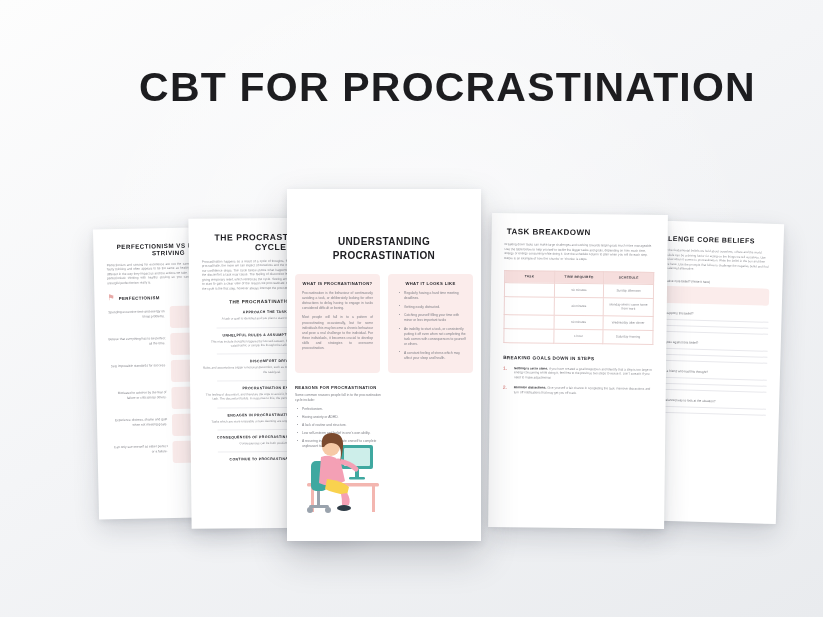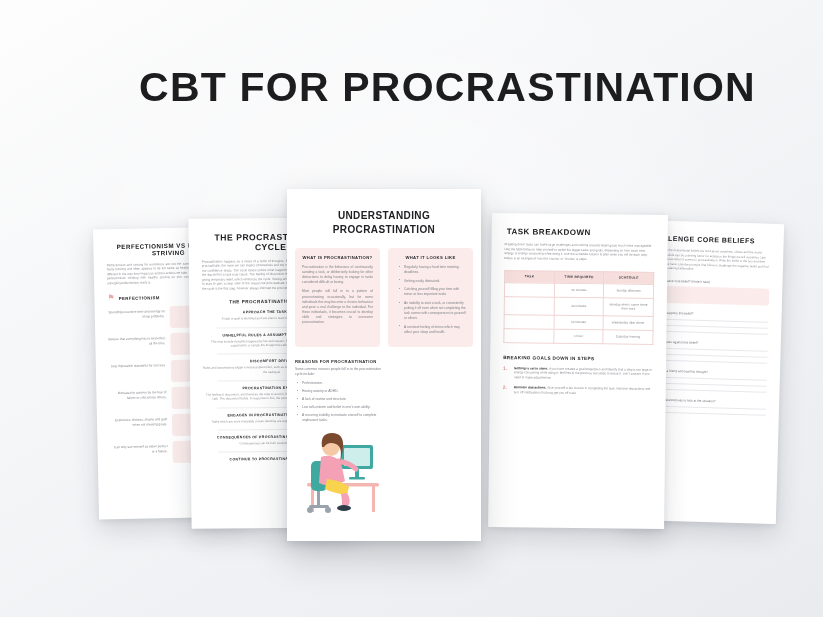--- a/index.html
+++ b/index.html
@@ -443,7 +443,7 @@
   </div>
 
   <div class="sheet" id="sheet-understanding">
-    <div class="sheet-inner" style="padding:20px 8px;">
+    <div class="sheet-inner" style="padding:20px 8px;margin-top:26px;">
       <div class="s-title">UNDERSTANDING PROCRASTINATION</div>
 
       <div class="u-cols">

